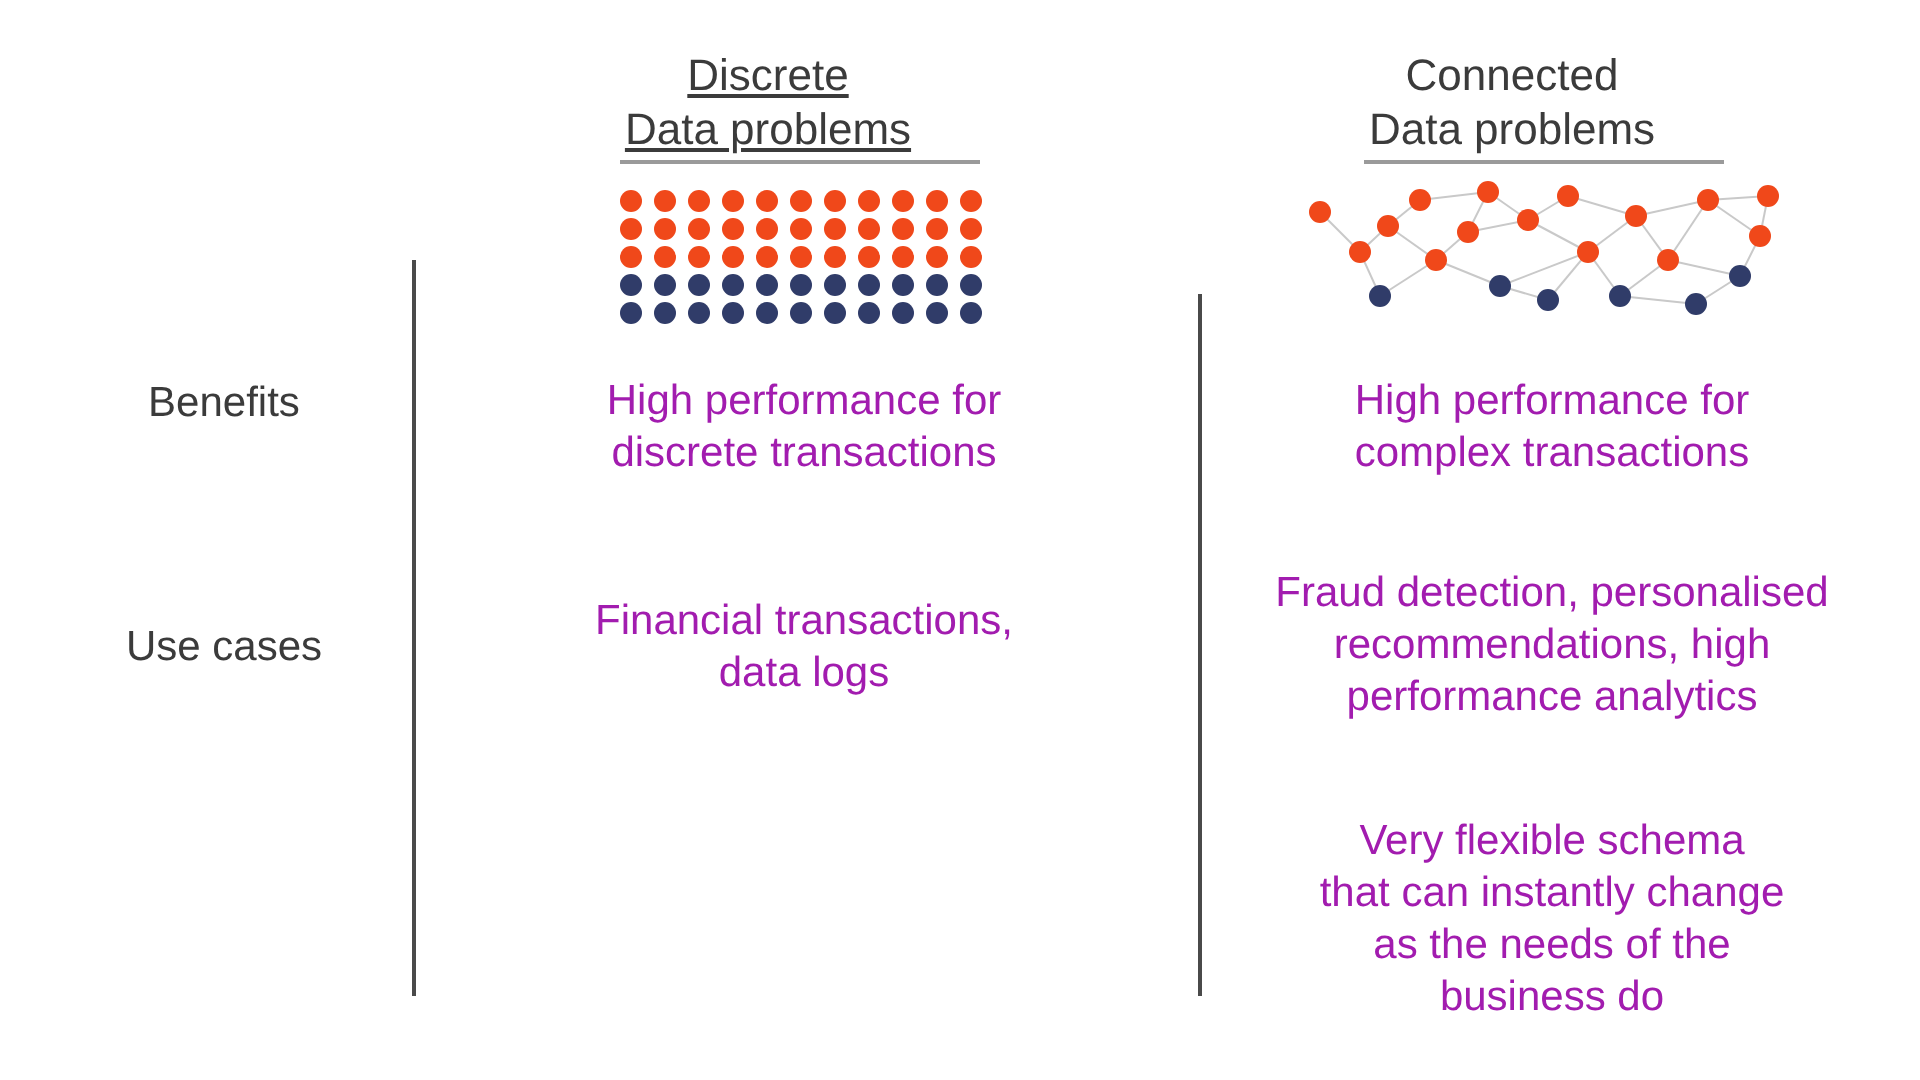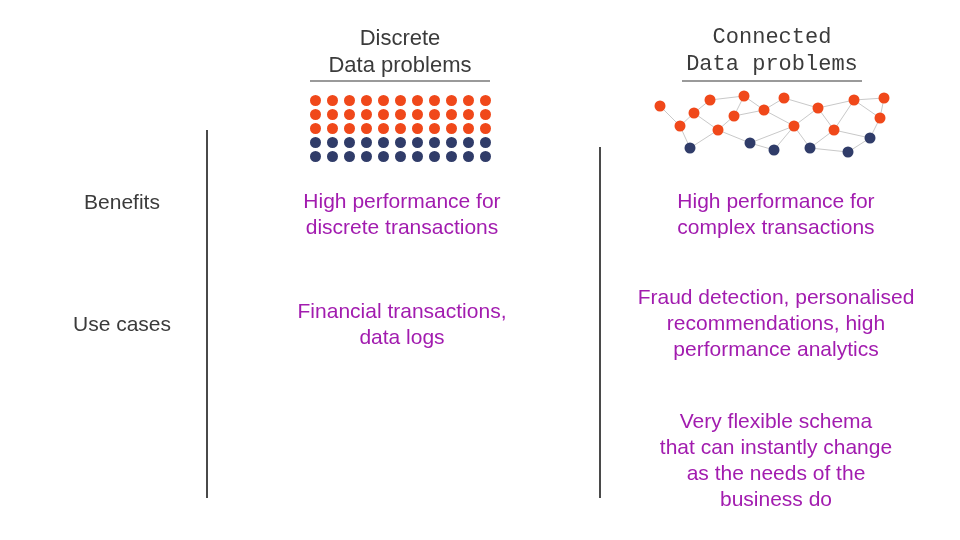--- a/index.html
+++ b/index.html
@@ -82,7 +82,7 @@
   #divider-2 { left: 599px; top: 147px; height: 351px; }
 
   
-  #col1-title { left: 250px; top: 24px; }
+  #col1-title { left: 234px; top: 24px; text-decoration: underline; }
   #col2-title { left: 622px; top: 24px; font-family: Liberation Mono, monospace; }
   #col1-underline { left: 310px; top: 80px; }
   #col2-underline { left: 682px; top: 80px; }

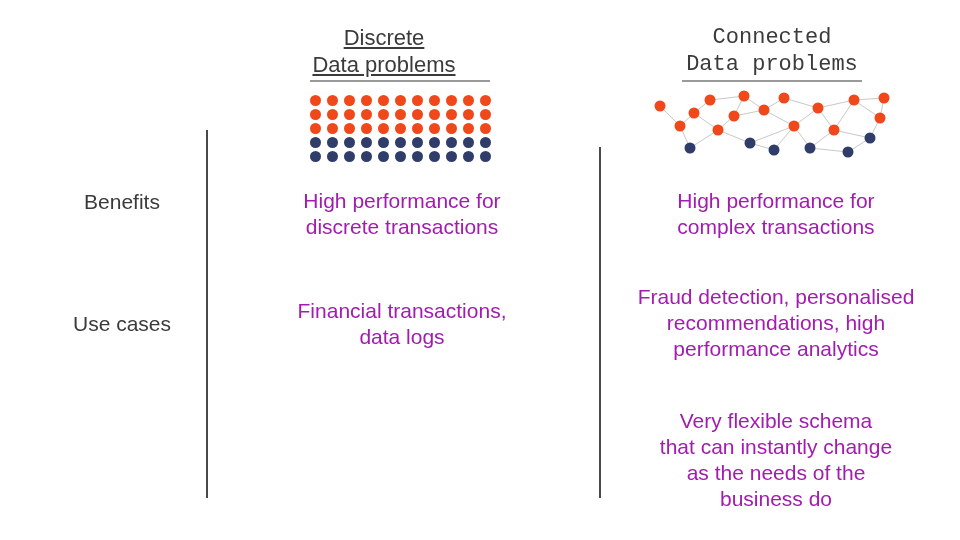--- a/index.html
+++ b/index.html
@@ -83,7 +83,7 @@
 
   
   #col1-title { left: 234px; top: 24px; text-decoration: underline; }
-  #col2-title { left: 622px; top: 24px; font-family: Liberation Mono, monospace; }
+  #col2-title { left: 606px; top: 24px; }
   #col1-underline { left: 310px; top: 80px; }
   #col2-underline { left: 682px; top: 80px; }
 

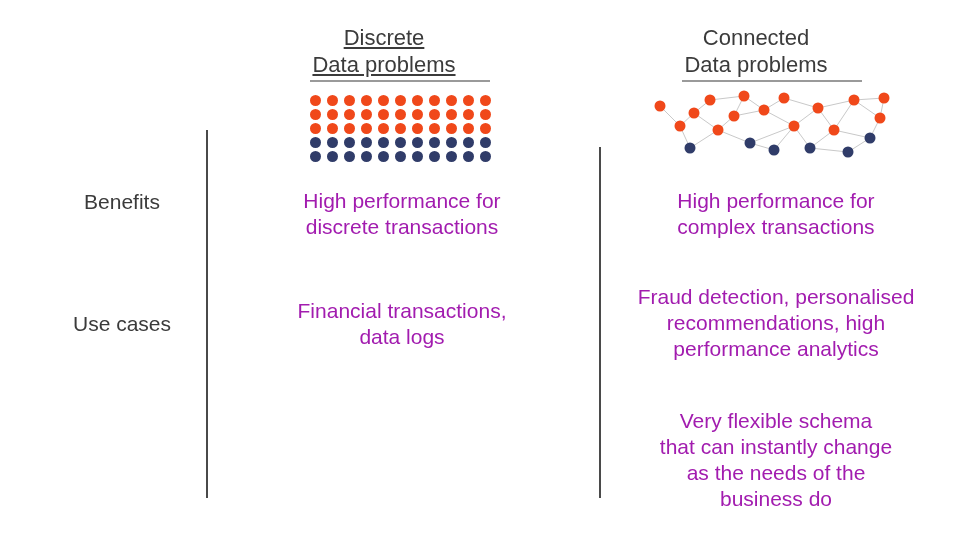--- a/index.html
+++ b/index.html
@@ -57,7 +57,7 @@
   }
   .row-label {
     position: absolute;
-    left: 32px;
+    left: 22px;
     width: 180px;
     text-align: center;
     font-size: 21px;

